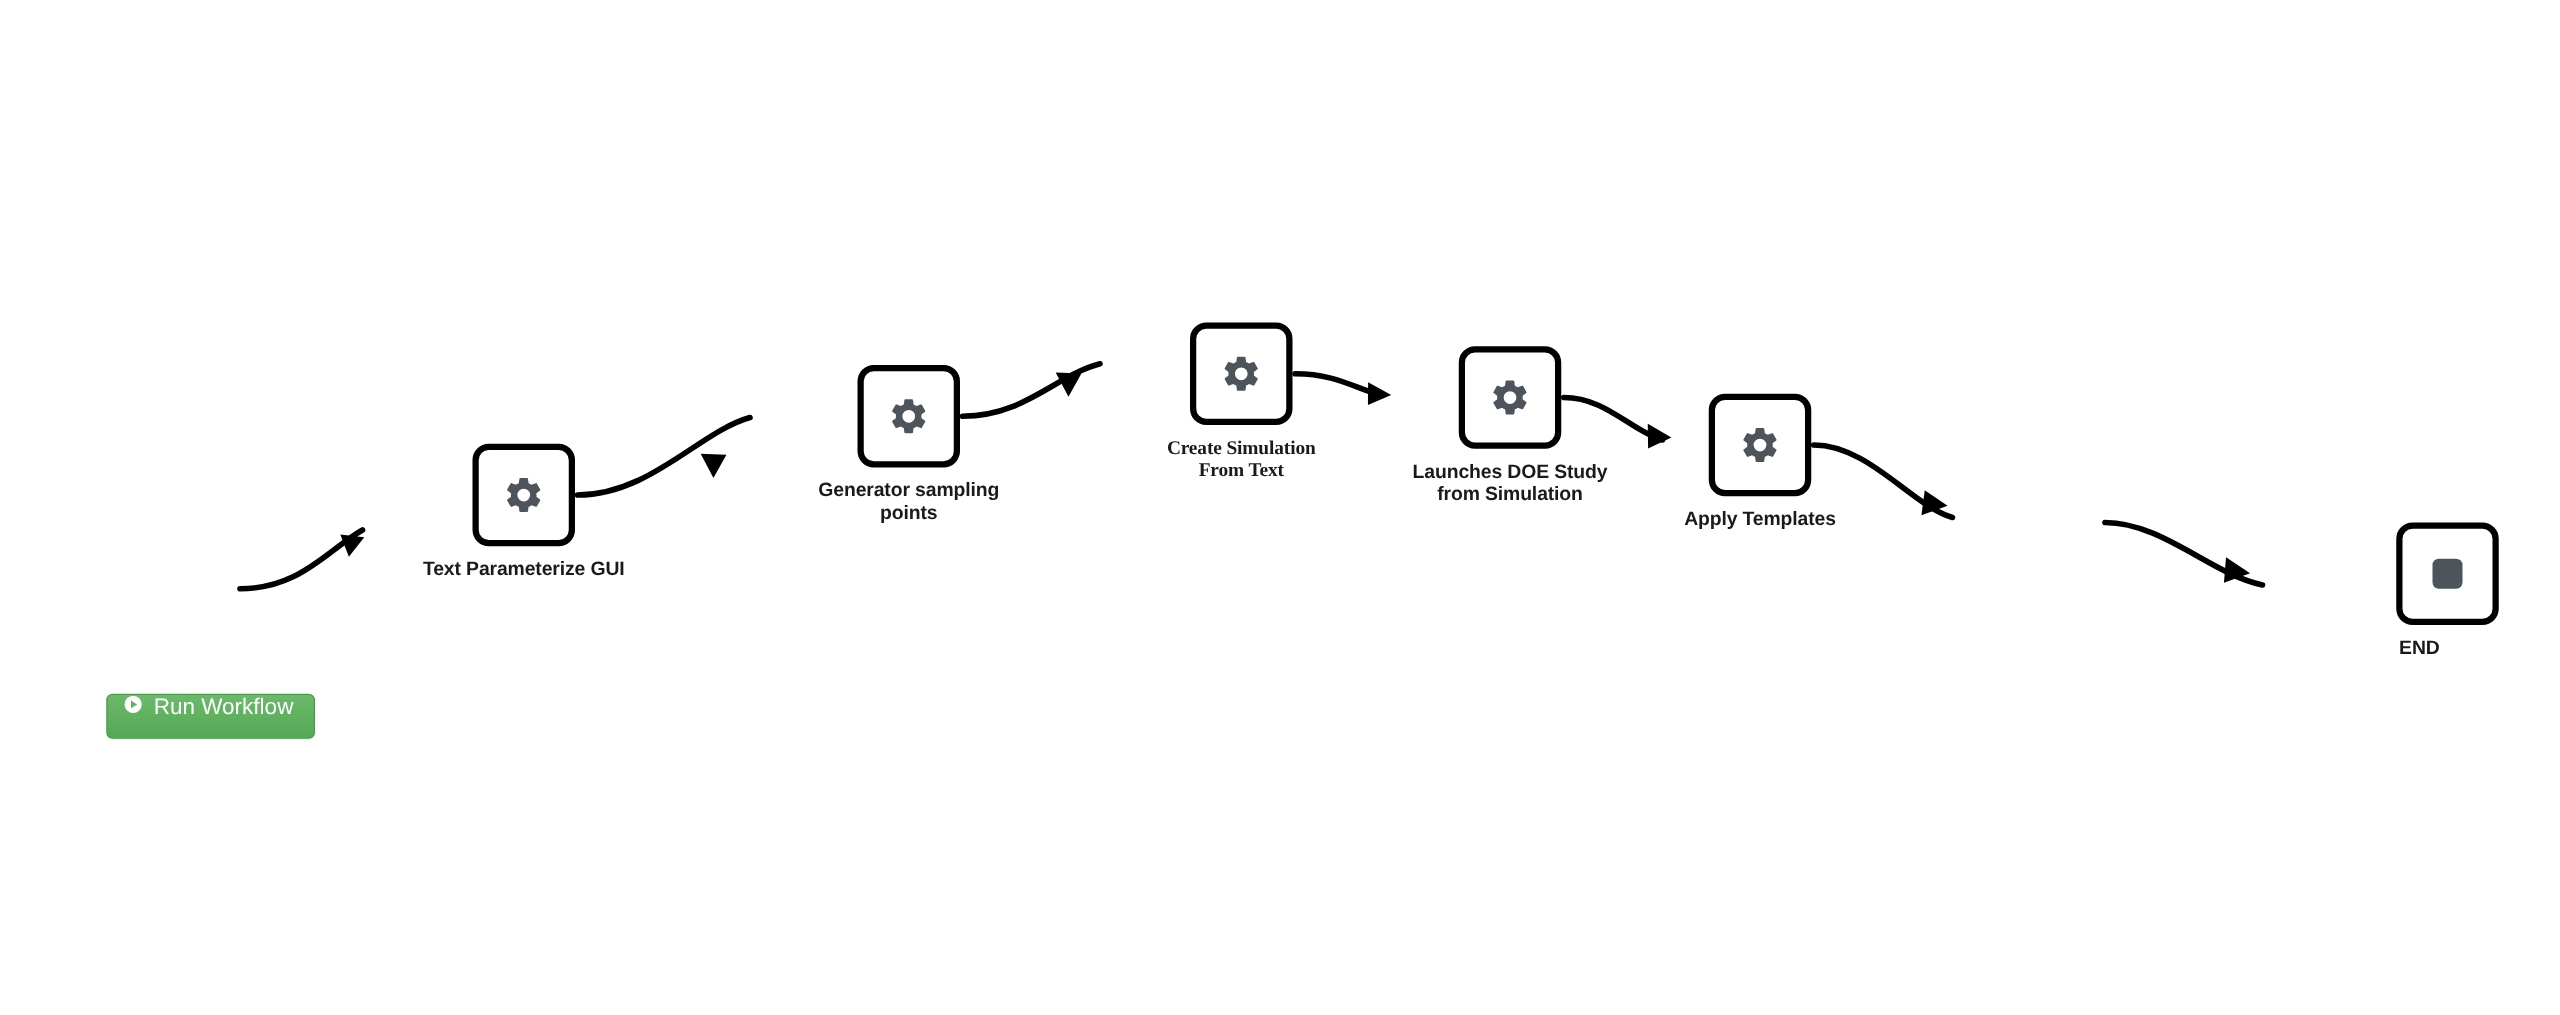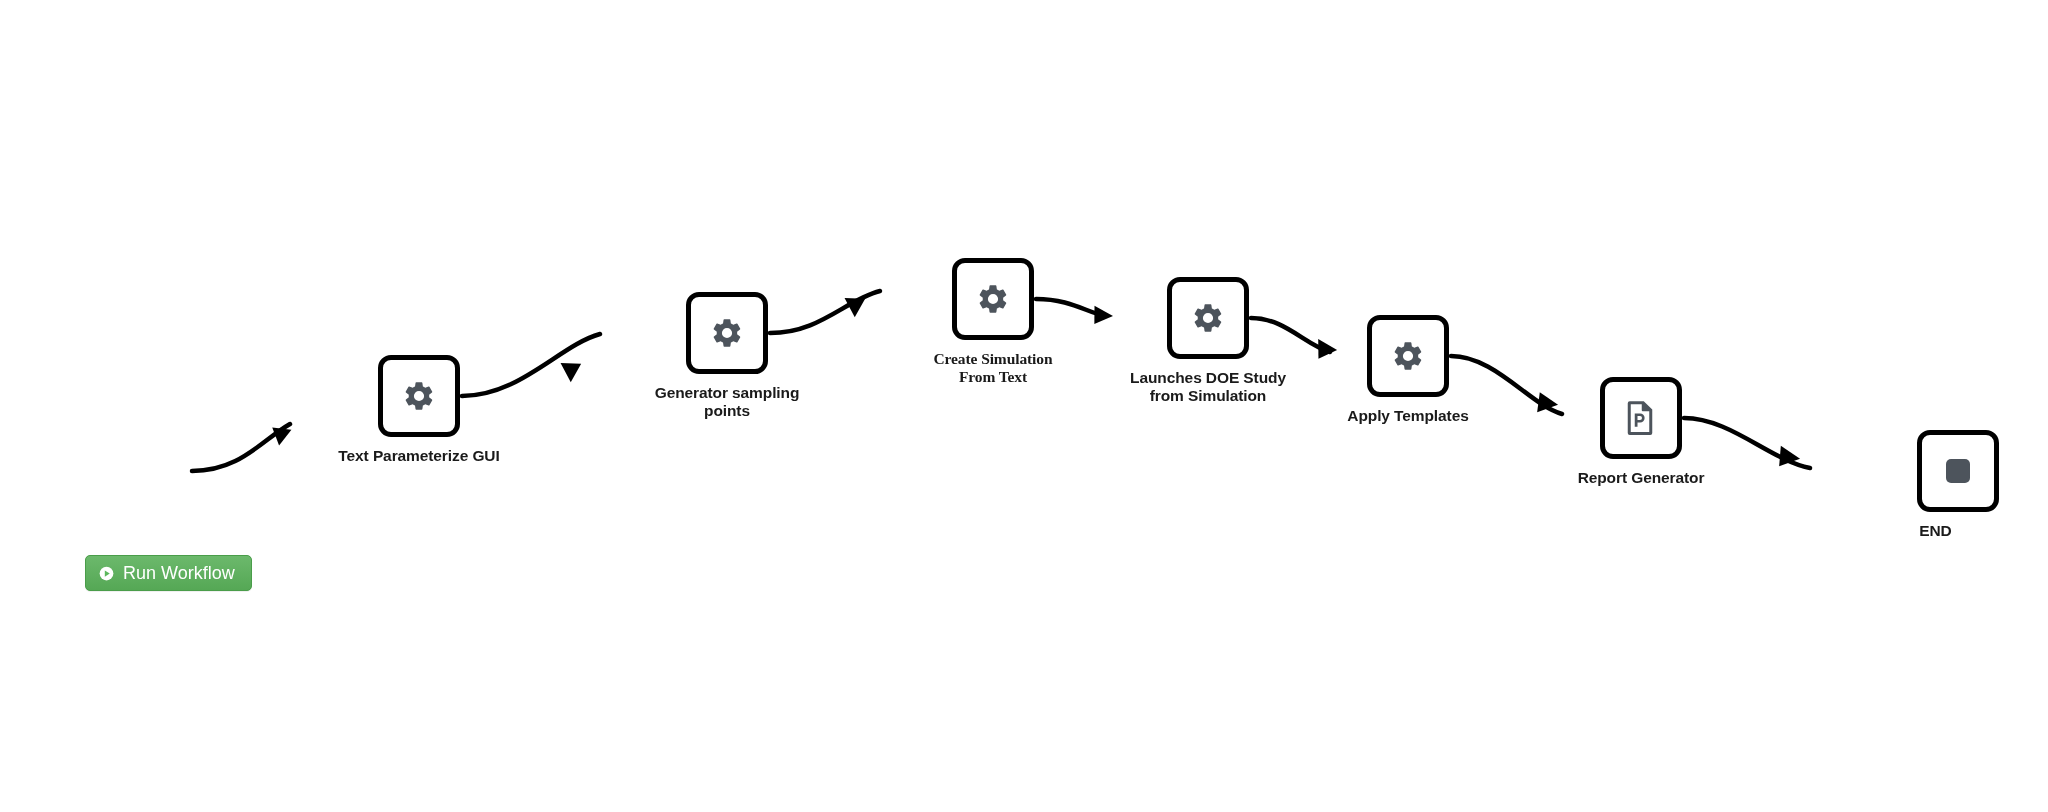--- a/index.html
+++ b/index.html
@@ -144,17 +144,6 @@
     <div class="node-label">Apply Templates</div>
   </div>
 
-  <div class="node-wrap" style="left: 1600px; top: 377px; width: 82px; height: 82px;">
-    <div class="node">
-      <svg class="ico doc-ico" viewBox="0 0 24 30">
-        <path fill="#4d545c" d="M3 1.6 h11.2 L21 8.2 V27 a1.6 1.6 0 0 1 -1.6 1.6 H3 A1.6 1.6 0 0 1 1.4 27 V3.2 A1.6 1.6 0 0 1 3 1.6 Z
-                                 M3.8 4 V26.2 H18.6 V9.6 h-5.2 a.8.8 0 0 1 -.8 -.8 V4 Z"></path>
-        <path fill="#4d545c" d="M14.6 4.6 L19.2 8.6 h-4.6 Z"></path>
-        <path fill="#4d545c" d="M7 11.4 h4.3 a3.6 3.6 0 0 1 0 7.2 H9.2 V22 H7 Z M9.2 13.4 v3.2 h2 a1.6 1.6 0 0 0 0 -3.2 Z"></path>
-      </svg>
-    </div>
-    <div class="node-label">Report Generator</div>
-  </div>
 
   <div class="node-wrap" style="left: 1872px; top: 430px; width: 82px; height: 82px; padding-left: 45px;">
     <div class="node">

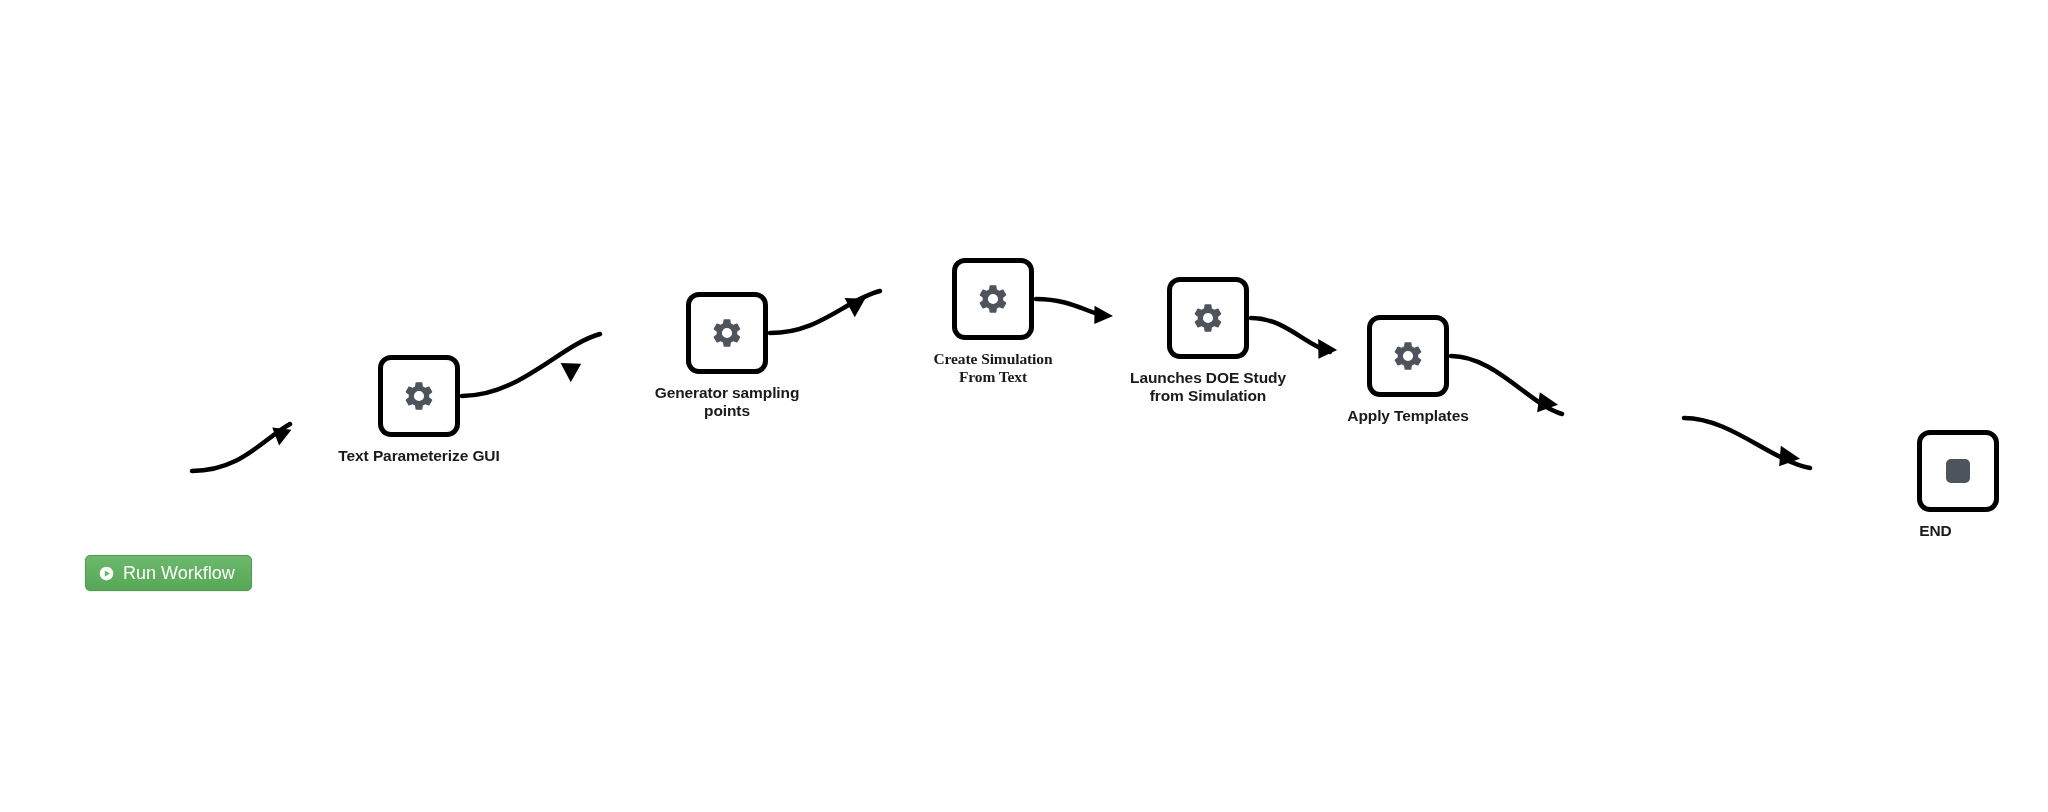--- a/index.html
+++ b/index.html
@@ -145,7 +145,7 @@
   </div>
 
 
-  <div class="node-wrap" style="left: 1872px; top: 430px; width: 82px; height: 82px; padding-left: 45px;">
+  <div class="node-wrap" style="left: 1872px; top: 418px; width: 82px; height: 82px; padding-left: 45px;">
     <div class="node">
       <div class="stop-ico"></div>
     </div>

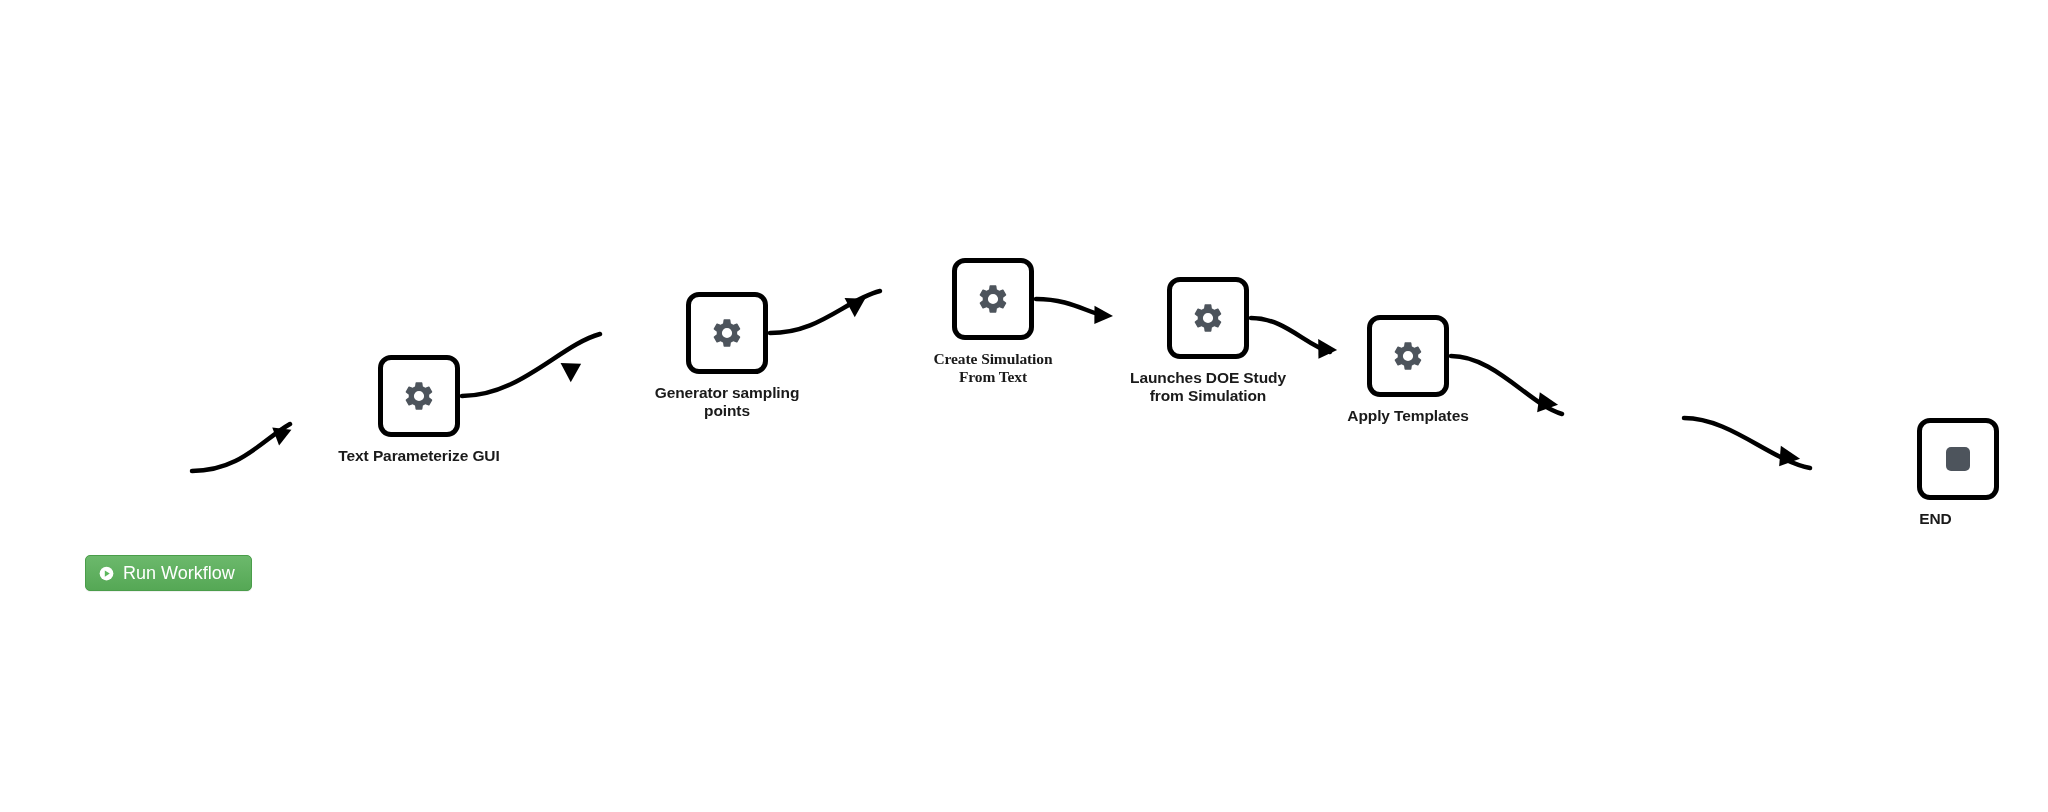--- a/index.html
+++ b/index.html
@@ -53,7 +53,7 @@
     left:85px;top:555px;
     height:36px;
     padding:0 16px 0 13px;
-    display:flex;align-items:center;gap:9px;
+    display:flex;gap:9px;
     background:#5cb85c;
     background-image:linear-gradient(#6cb96c,#55a855);
     border:1px solid #4a9d4a;

